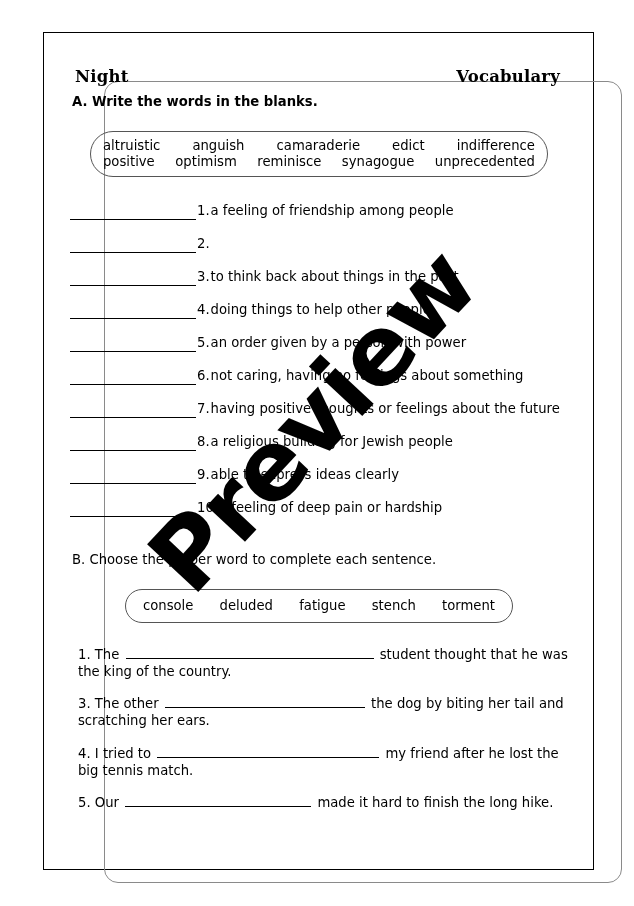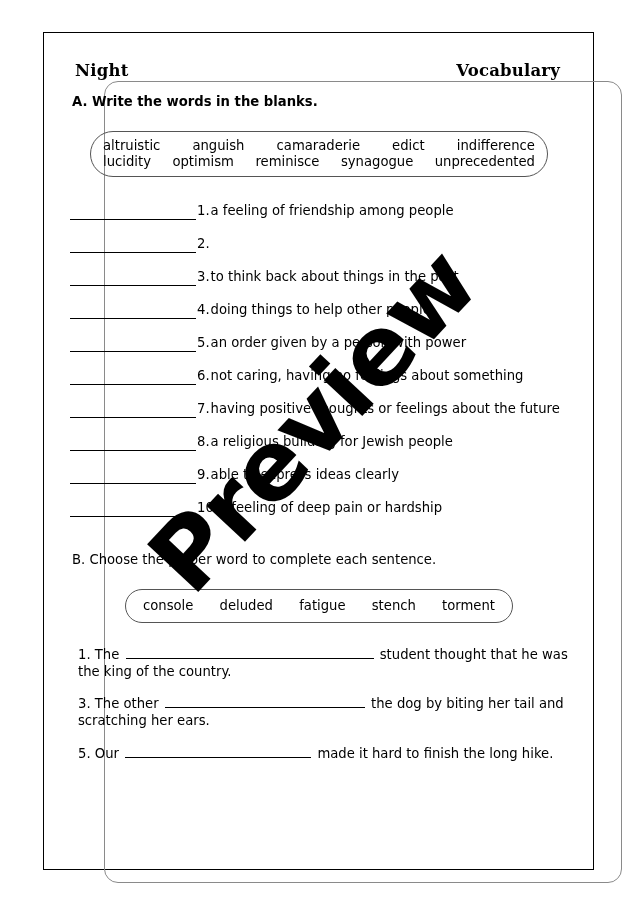--- a/index.html
+++ b/index.html
@@ -43,7 +43,7 @@
   #worksheet-header {
     position: absolute;
     left: 75px;
-    top: 57px;
+    top: 63px;
     width: 485px;
     height: 26px;
     display: flex;

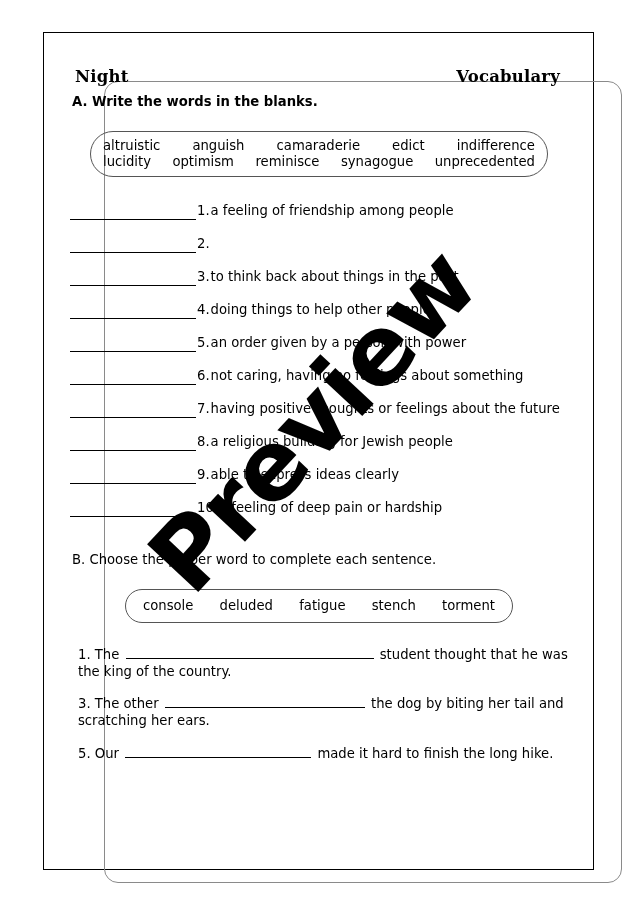--- a/index.html
+++ b/index.html
@@ -192,7 +192,7 @@
     <span class="bank-word">indifference</span>
   </div>
   <div class="bank-row">
-    <span class="bank-word">lucidity</span>
+    <span class="bank-word">positive</span>
     <span class="bank-word">optimism</span>
     <span class="bank-word">reminisce</span>
     <span class="bank-word">synagogue</span>

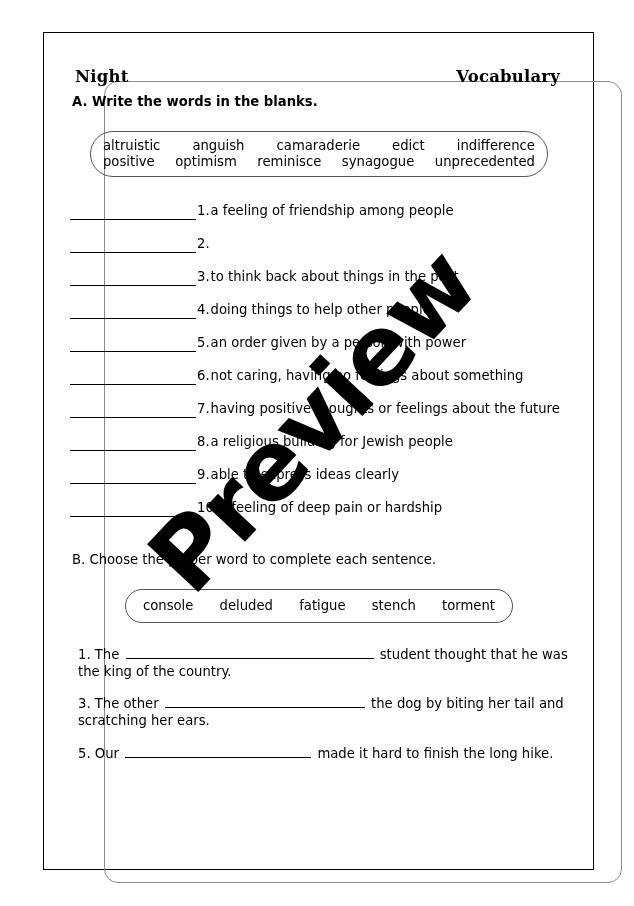--- a/index.html
+++ b/index.html
@@ -292,6 +292,12 @@
     <span>the dog by biting her tail and scratching her ears.</span>
   </div>
 
+  <div class="sentence-row">
+    <span>4.</span>
+    <span>I tried to</span>
+    <span class="sentence-blank blank-w4"></span>
+    <span>my friend after he lost the big tennis match.</span>
+  </div>
 
   <div class="sentence-row">
     <span>5.</span>

